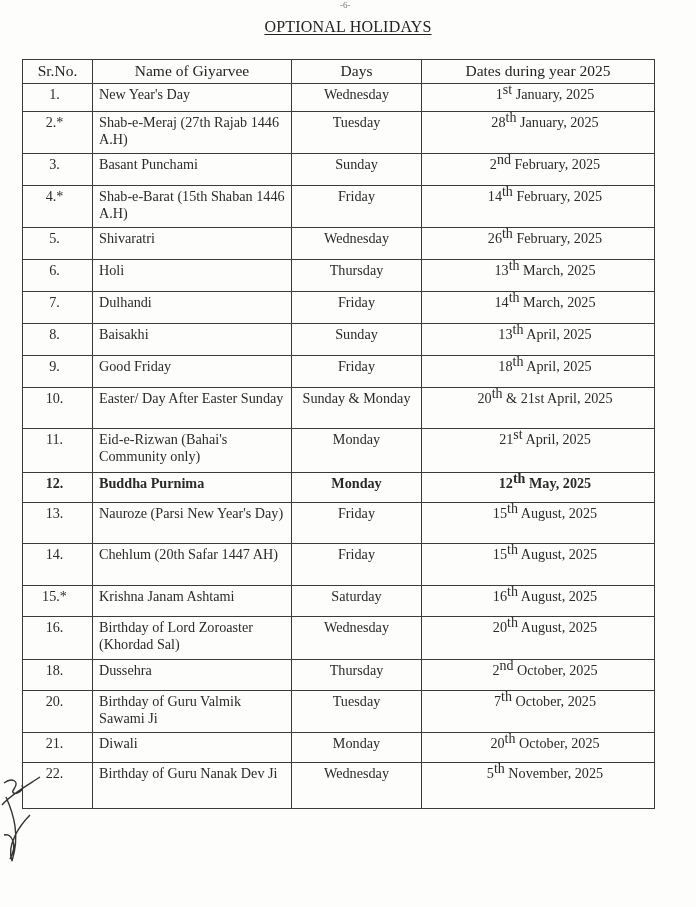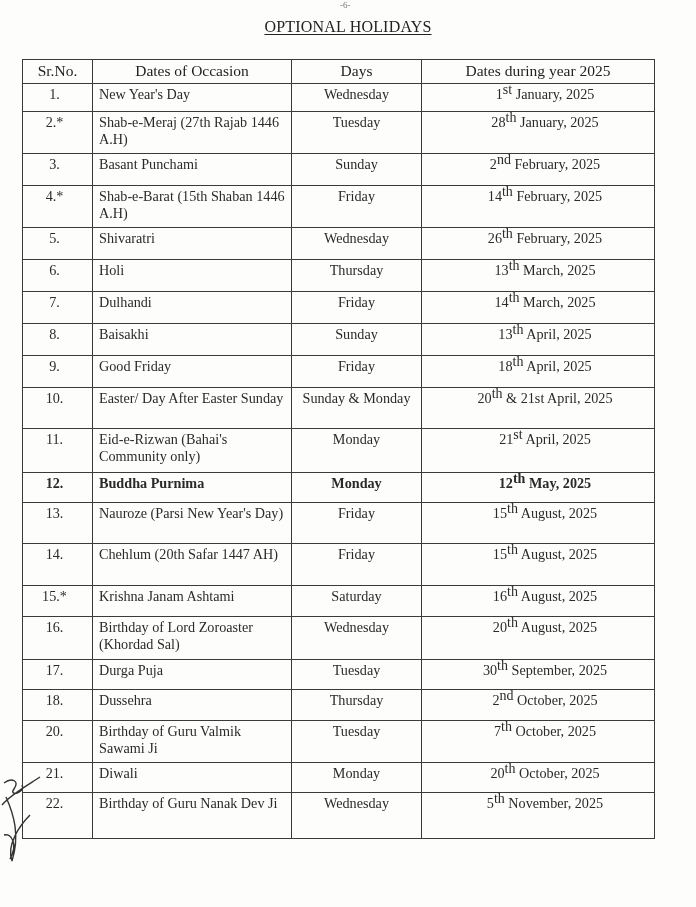--- a/index.html
+++ b/index.html
@@ -53,7 +53,7 @@
   <thead>
     <tr>
       <th>Sr.No.</th>
-      <th>Dates of Occasion</th>
+      <th>Name of Giyarvee</th>
       <th>Days</th>
       <th>Dates during year 2025</th>
     </tr>

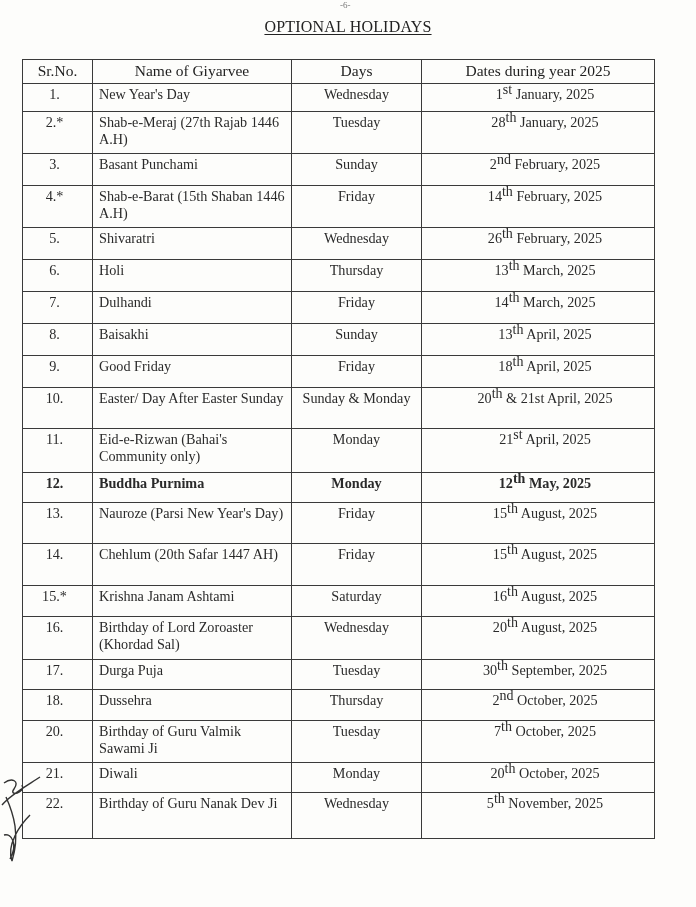--- a/index.html
+++ b/index.html
@@ -155,12 +155,6 @@
         <td class="day">Wednesday</td>
         <td class="date"><span>20</span><sup>th</sup><span> August, 2025</span></td>
       </tr>
-      <tr style="height: 30px;">
-        <td class="sr">17.</td>
-        <td class="name">Durga Puja</td>
-        <td class="day">Tuesday</td>
-        <td class="date"><span>30</span><sup>th</sup><span> September, 2025</span></td>
-      </tr>
       <tr style="height: 31px;">
         <td class="sr">18.</td>
         <td class="name">Dussehra</td>

